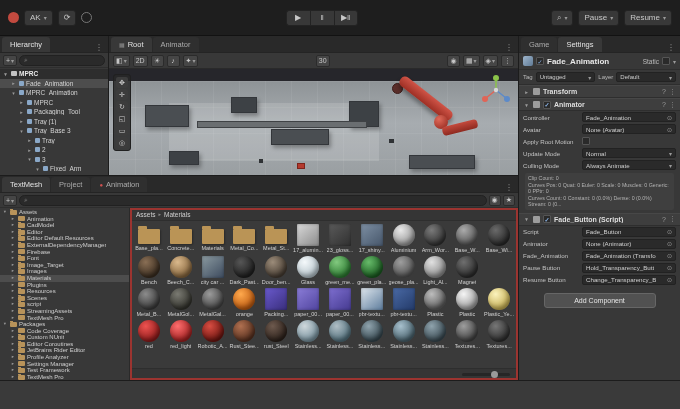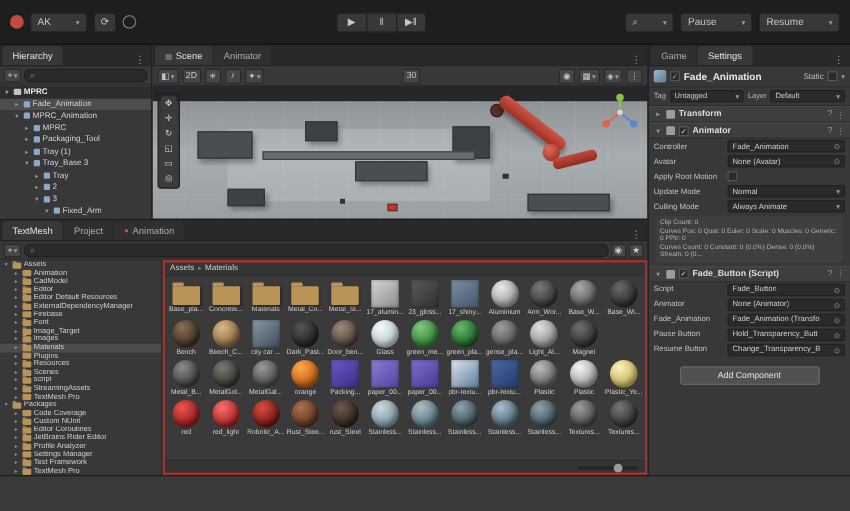--- a/index.html
+++ b/index.html
@@ -10,7 +10,7 @@
 
 .topbar{height:36px;background:#1e1e1e;border-bottom:1px solid #121212;display:flex;align-items:center;justify-content:space-between;padding:0 8px;flex:0 0 auto;}
 .tb-group{display:flex;align-items:center;gap:5px;}
-.tb-btn{height:16px;min-width:16px;background:#383838;border:1px solid #232323;border-radius:3px;color:#c8c8c8;font-size:8px;display:flex;align-items:center;justify-content:center;gap:20px;padding:0 5px;}
+.tb-btn{height:16px;min-width:16px;background:#383838;border:1px solid #232323;border-radius:3px;color:#c8c8c8;font-size:8px;display:flex;align-items:center;justify-content:center;gap:3px;padding:0 5px;}
 .avatar{width:11px;height:11px;border-radius:50%;background:#c24a3f;flex:0 0 auto;}
 .ring{width:11px;height:11px;border-radius:50%;border:1px solid #777;}
 .caret{font-size:6px;color:#9a9a9a;}

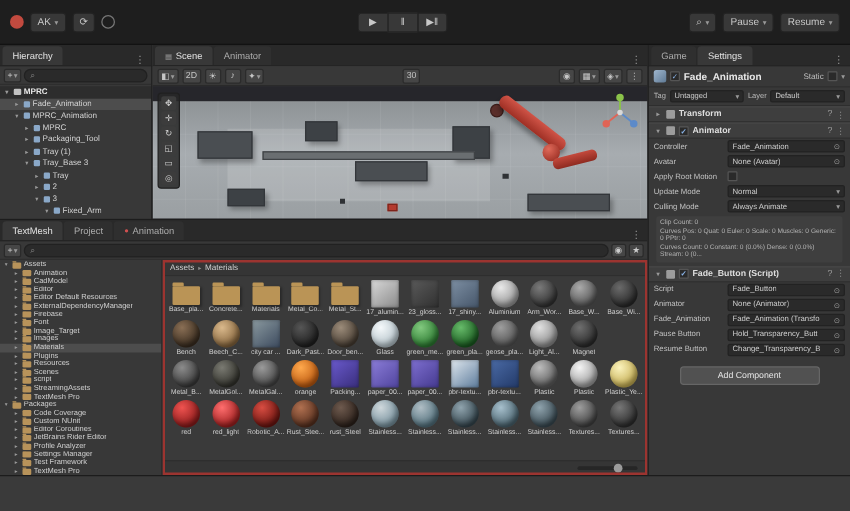--- a/index.html
+++ b/index.html
@@ -33,7 +33,7 @@
 .kebab{margin-left:auto;color:#9a9a9a;font-size:8px;padding:0 3px;}
 
 
-.hierarchy-panel{width:122px;background:#383838;border-right:1px solid #1c1c1c;display:flex;flex-direction:column;overflow:hidden;}
+.hierarchy-panel{width:109px;background:#383838;border-right:1px solid #1c1c1c;display:flex;flex-direction:column;overflow:hidden;}
 .minibar{height:15px;display:flex;align-items:center;gap:2px;padding:0 3px;border-bottom:1px solid #2e2e2e;flex:0 0 auto;}
 .mini-btn{height:11px;min-width:11px;background:#464646;border:1px solid #2a2a2a;border-radius:2px;font-size:7px;color:#ccc;display:flex;align-items:center;justify-content:center;gap:1px;padding:0 2px;}
 .searchbox{flex:1;height:11px;background:#2a2a2a;border:1px solid #212121;border-radius:6px;display:flex;align-items:center;padding:0 4px;gap:2px;overflow:hidden;}

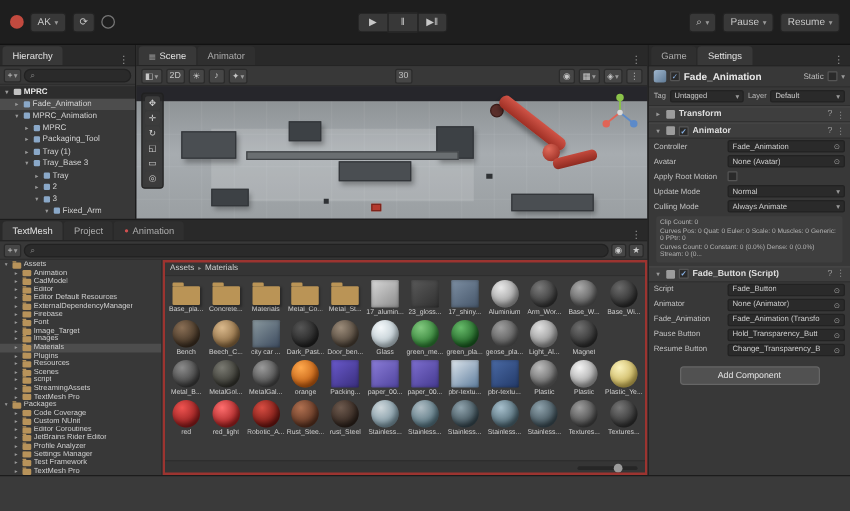--- a/index.html
+++ b/index.html
@@ -252,7 +252,7 @@
           <div class="tabbar">
             <div class="tab active">
               <span class="tabic">▦</span>
-              <span>Scene</span>
+              <span>Root</span>
             </div>
             <div class="tab">
               <span>Animator</span>

